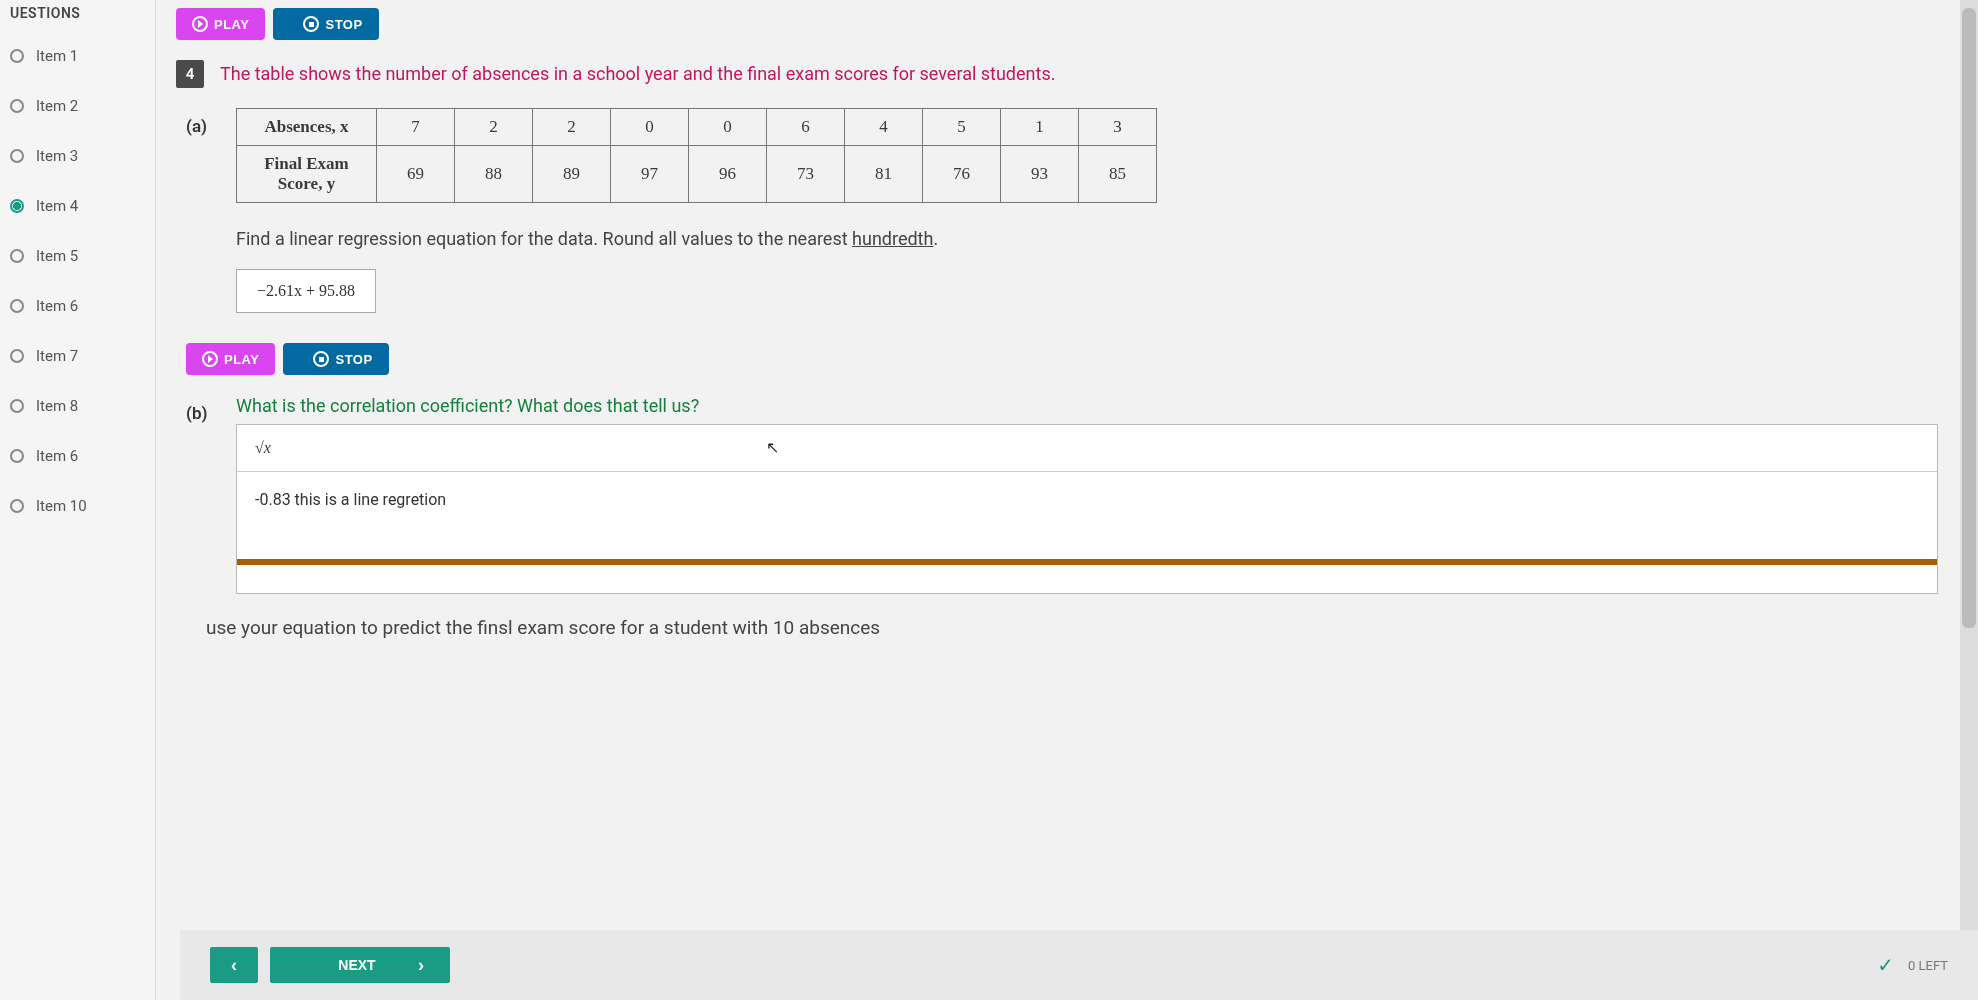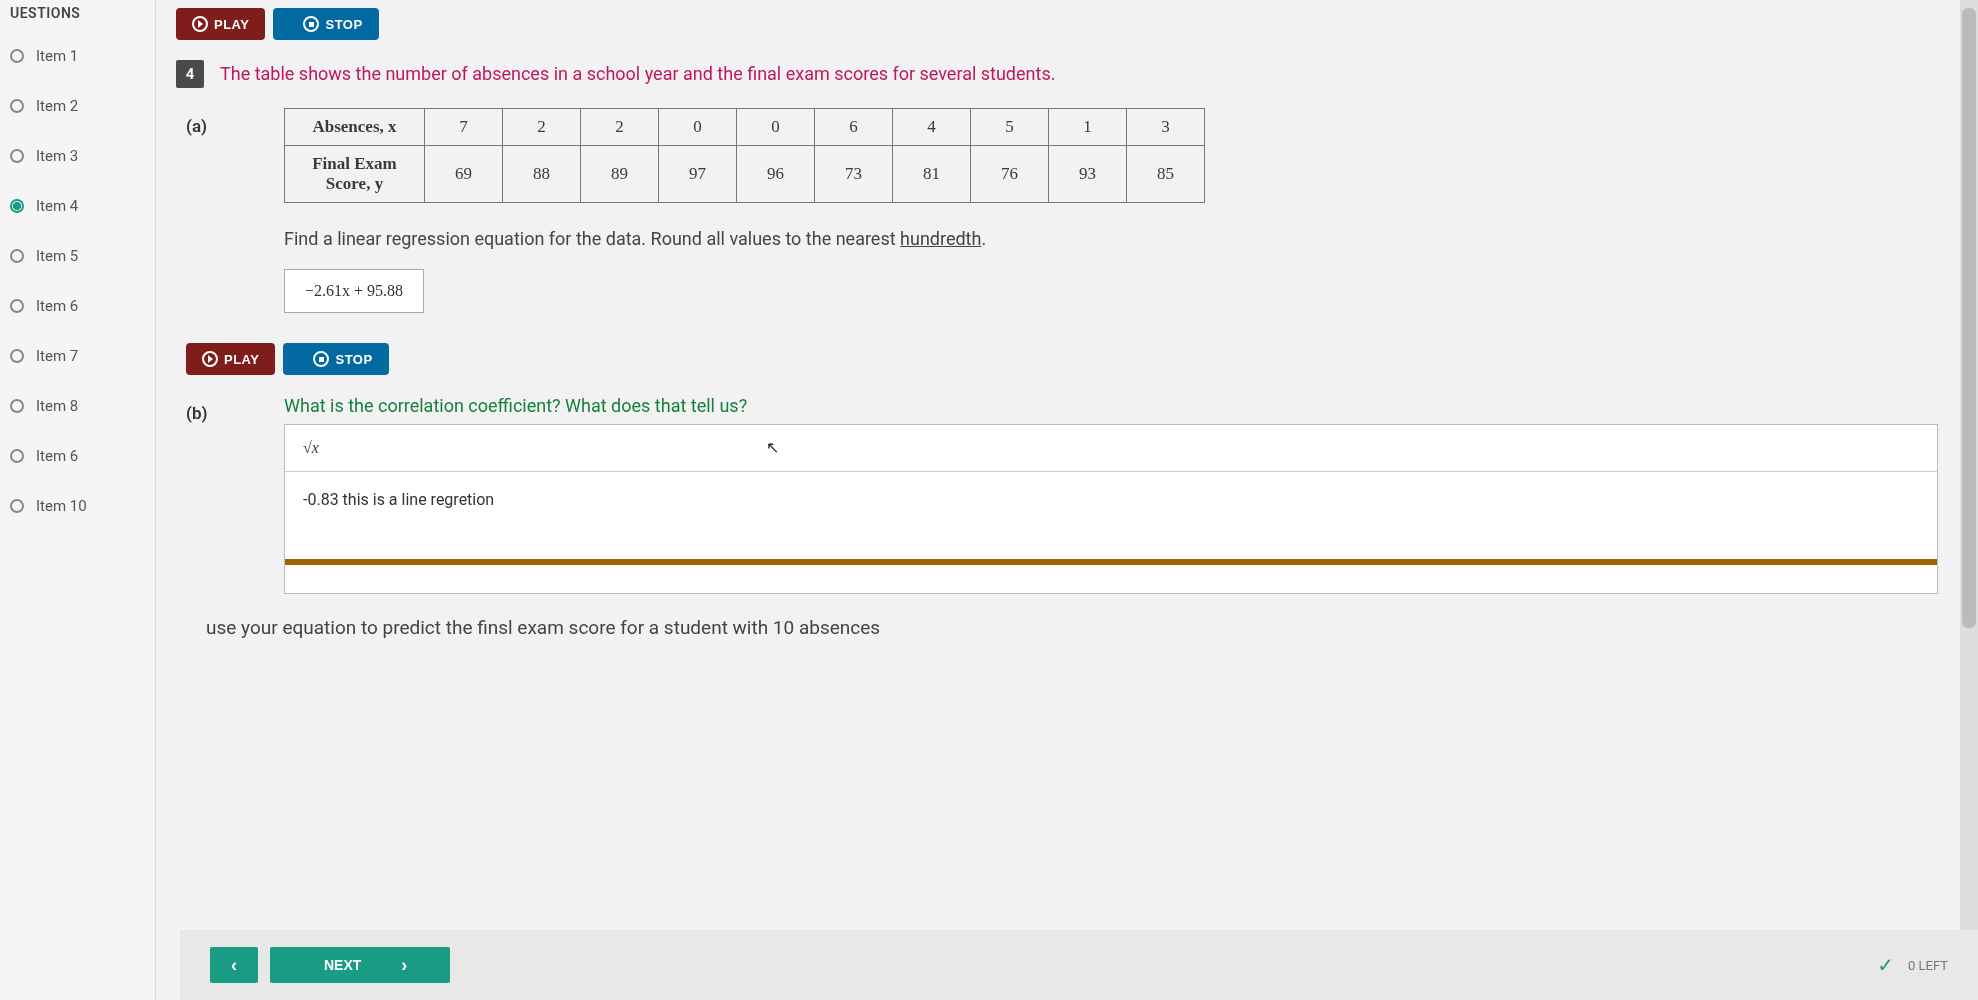--- a/index.html
+++ b/index.html
@@ -67,7 +67,7 @@
       border: none;
       color: #fff;
     }
-    .btn-play { background: #7f1d1d; }
+    .btn-play { background: #d946ef; }
     .btn-stop { background: #0369a1; padding-left: 30px; }
     .icon-circle {
       width: 16px;

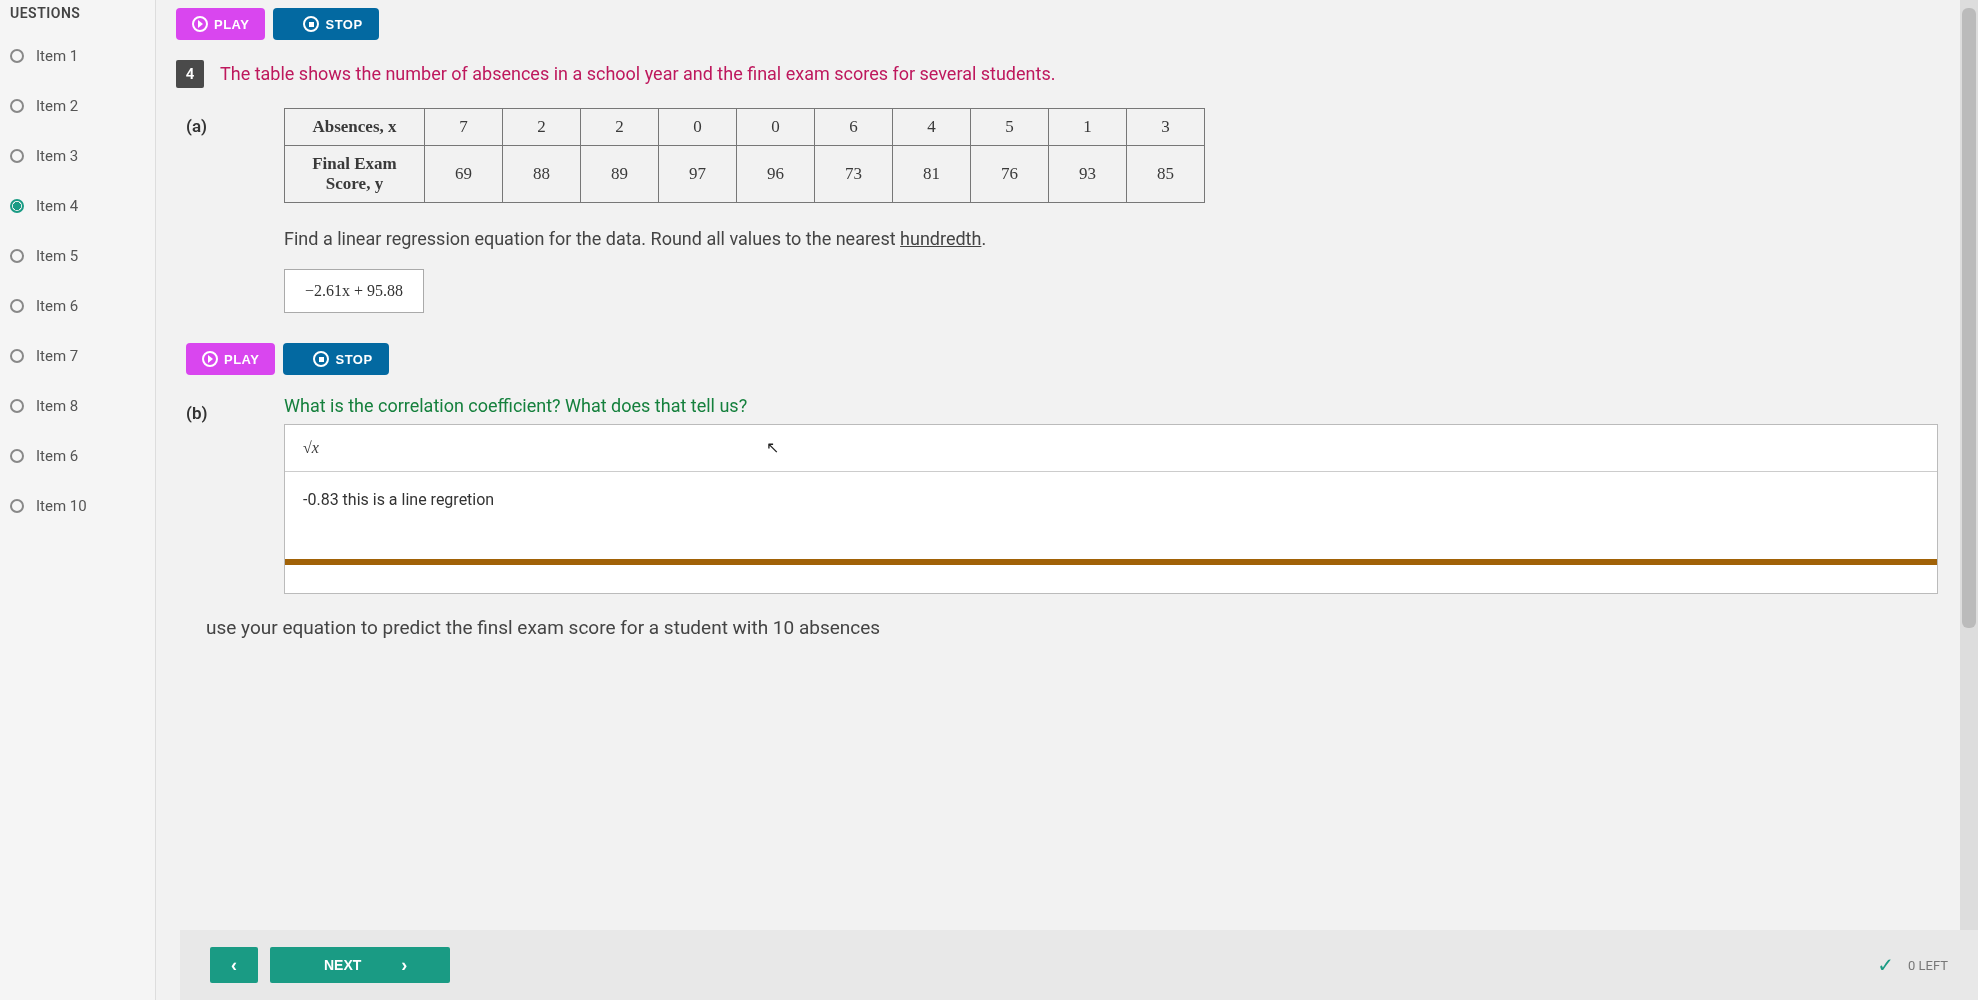--- a/index.html
+++ b/index.html
@@ -102,7 +102,7 @@
     .q-text { font-size: 18px; color: #be185d; padding-top: 3px; }
     .part { display: flex; align-items: flex-start; gap: 20px; margin-left: 10px; margin-bottom: 20px; }
     .part-label { font-weight: 600; font-size: 17px; color: #333; min-width: 30px; padding-top: 8px; }
-    .part-body { flex: 1; margin-left: 48px; }
+    .part-body { flex: 1; }
     table.data {
       border-collapse: collapse;
       font-family: "Times New Roman", serif;

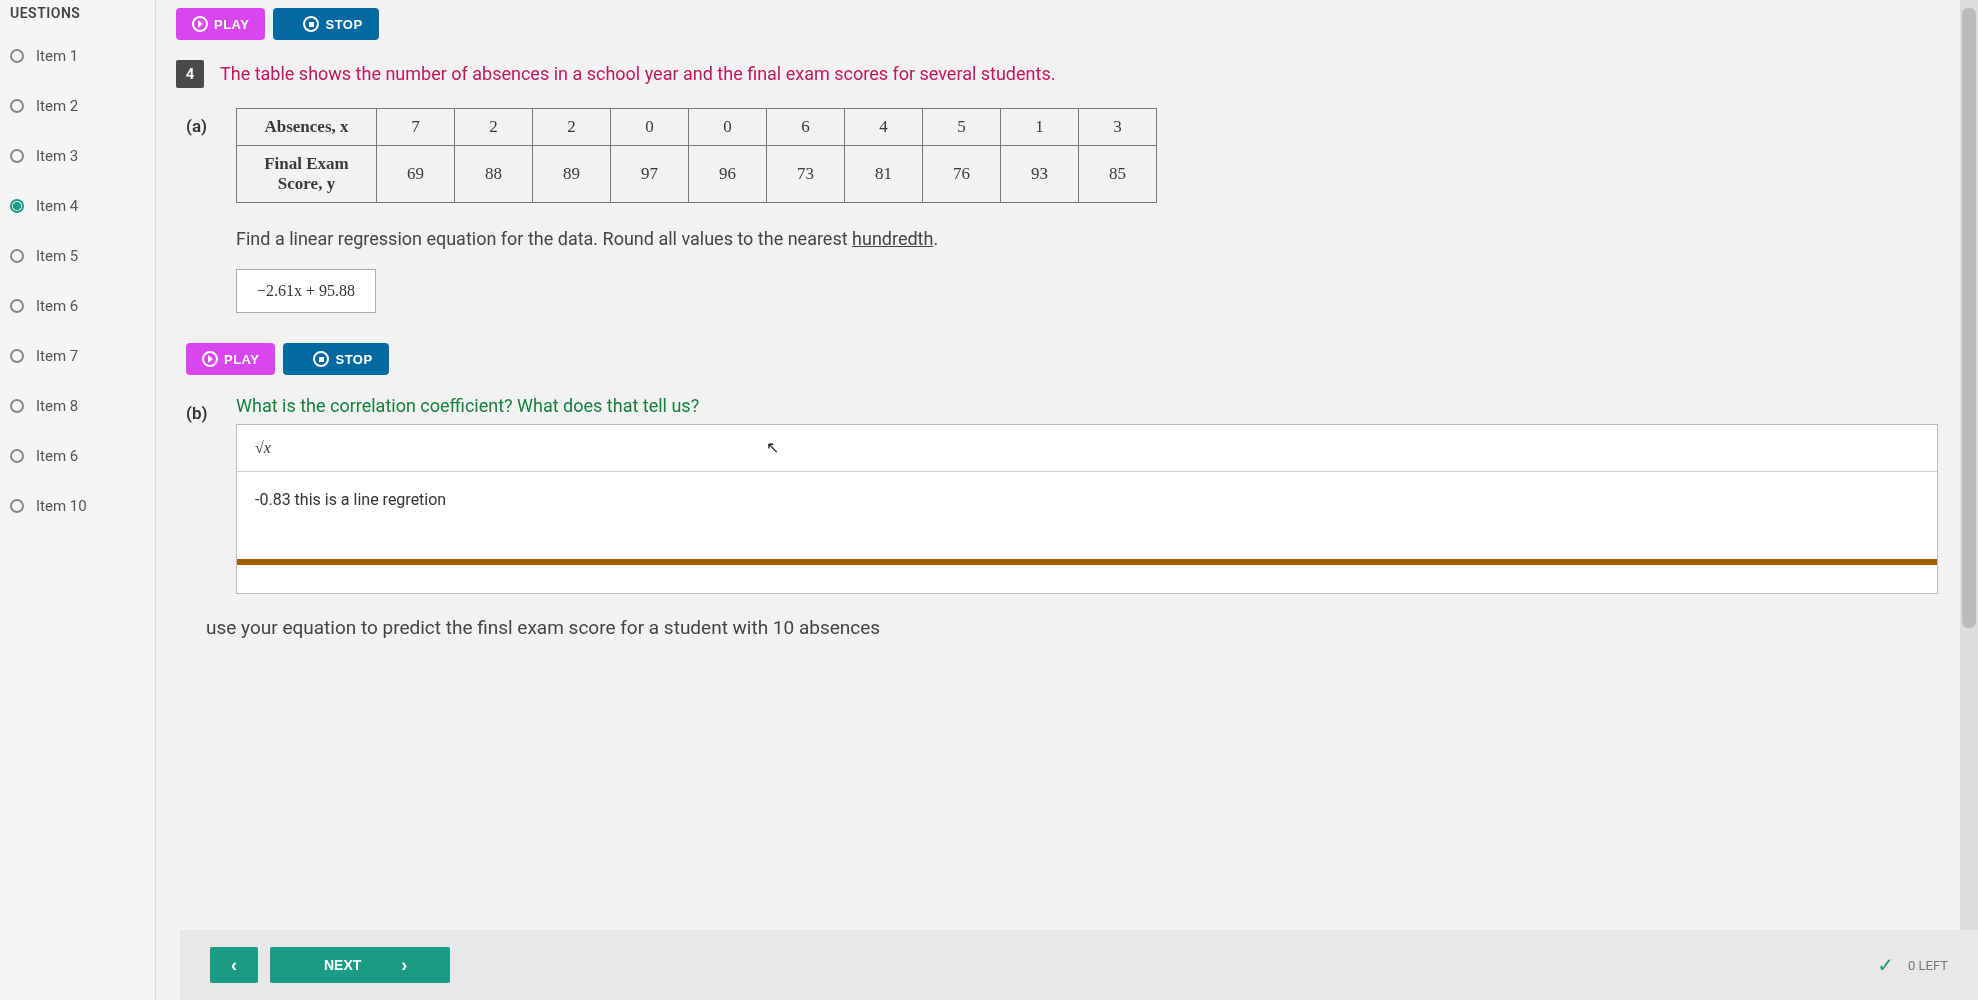--- a/index.html
+++ b/index.html
@@ -179,7 +179,7 @@
       border-radius: 2px;
     }
     .nav-prev { width: 48px; font-size: 18px; margin-right: 12px; }
-    .nav-next { width: 180px; gap: 40px; padding: 0 14px; justify-content: flex-start; }
+    .nav-next { width: 180px; gap: 40px; padding: 0 26px; justify-content: space-between; }
     .status-right {
       margin-left: auto;
       display: flex;

